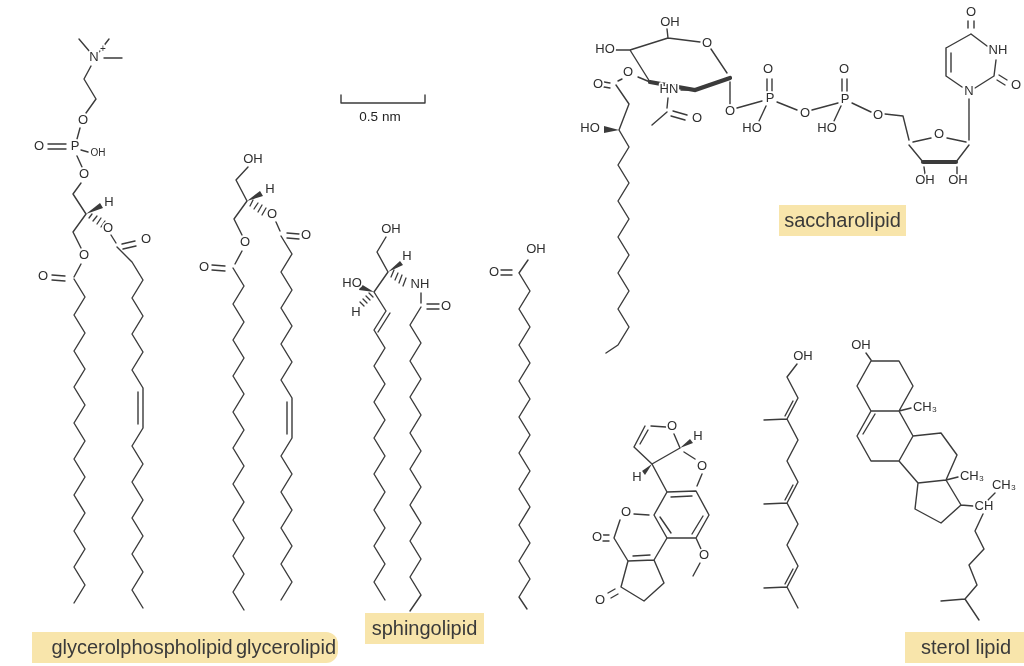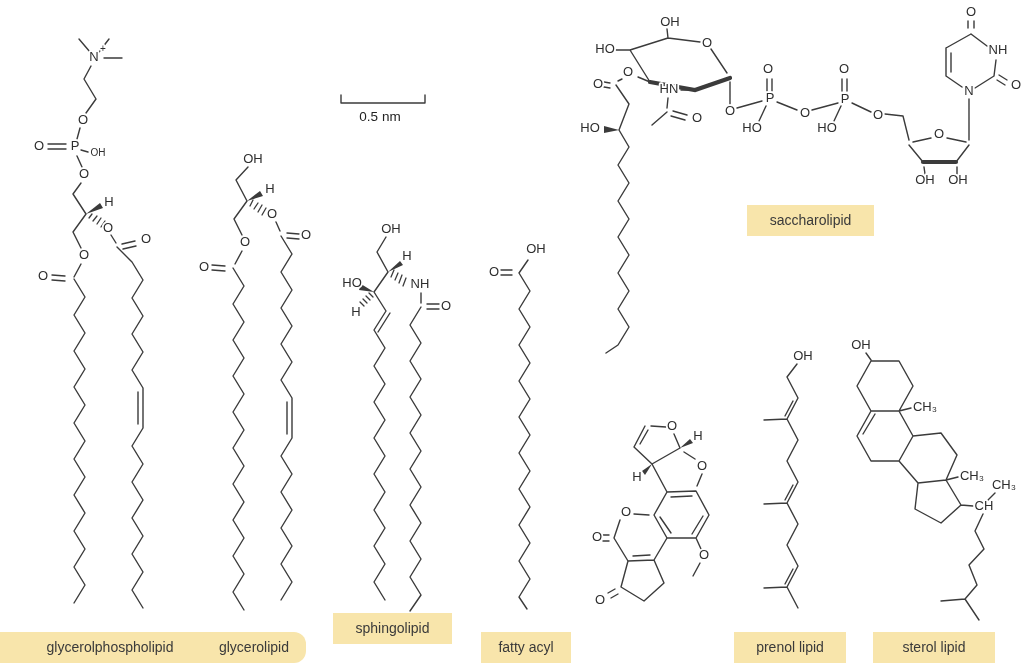--- a/index.html
+++ b/index.html
@@ -17,7 +17,7 @@
   text.bar-label{font-size:13.5px;fill:#222;text-anchor:middle;dominant-baseline:middle;
             font-family:"Liberation Sans",sans-serif;}
   .cat-label{position:absolute;height:31px;line-height:31px;text-align:center;
-             background:#f8e5ab;color:#3a3a3a;font-size:14px;}
+             background:#f8e5ab;color:#3a3a3a;font-size:20px;margin-left:32px;}
 </style>
 </head>
 <body>

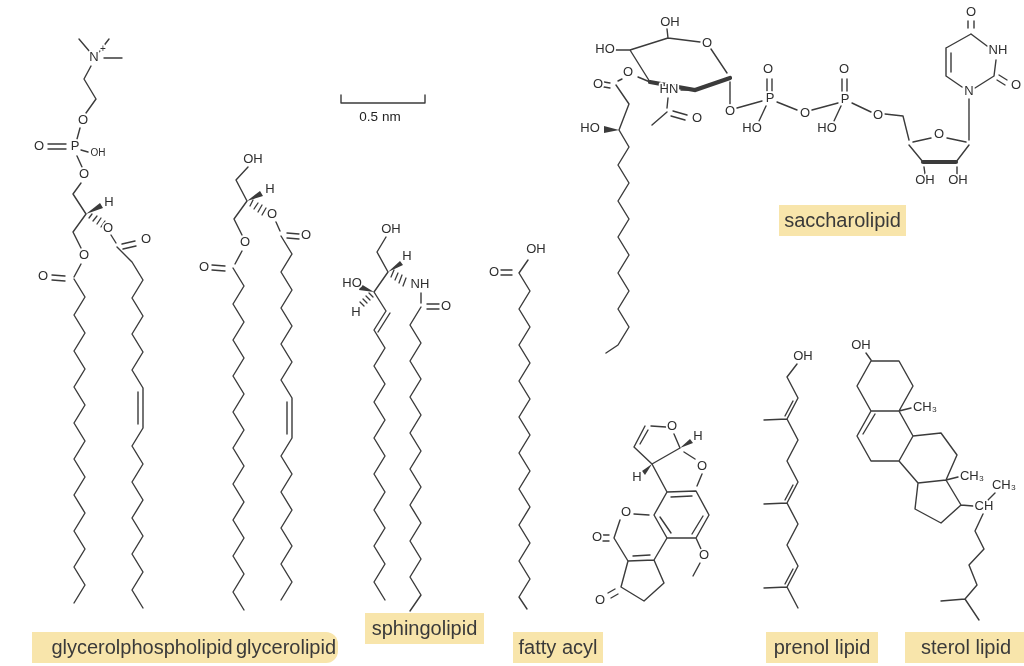--- a/index.html
+++ b/index.html
@@ -238,7 +238,6 @@
 <div class="cat-label" style="left:0px;top:632px;width:220px;">glycerolphospholipid</div>
 <div class="cat-label" style="left:202px;top:632px;width:104px;border-radius:12px;">glycerolipid</div>
 <div class="cat-label" style="left:333px;top:613px;width:119px;">sphingolipid</div>
-<div class="cat-label" style="left:481px;top:632px;width:90px;">fatty acyl</div>
 <div class="cat-label" style="left:734px;top:632px;width:112px;">prenol lipid</div>
 <div class="cat-label" style="left:873px;top:632px;width:122px;">sterol lipid</div>
 

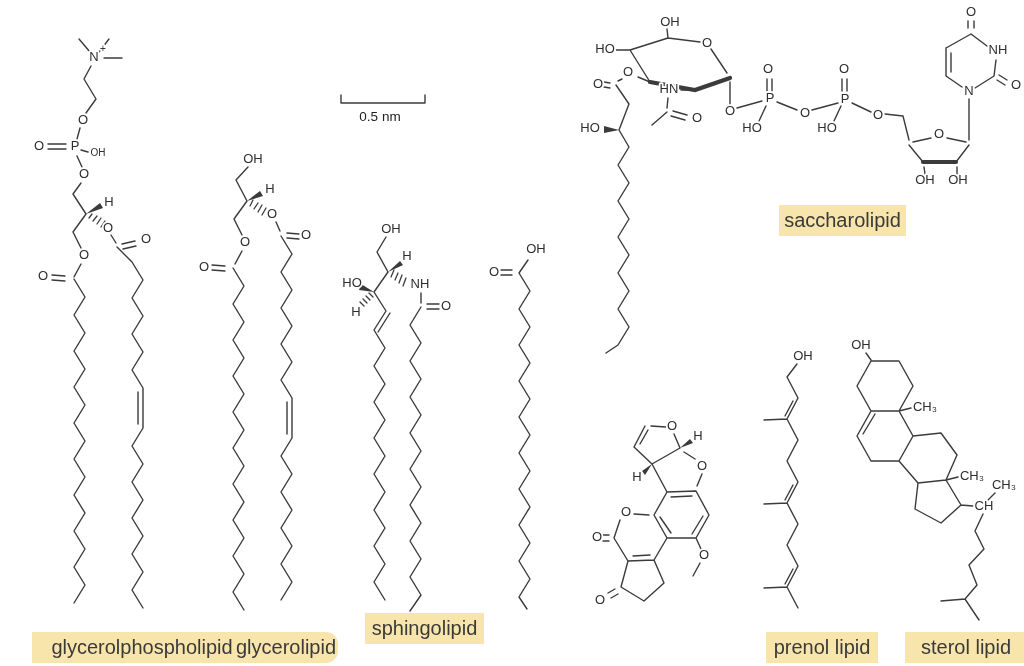--- a/index.html
+++ b/index.html
@@ -238,7 +238,6 @@
 <div class="cat-label" style="left:0px;top:632px;width:220px;">glycerolphospholipid</div>
 <div class="cat-label" style="left:202px;top:632px;width:104px;border-radius:12px;">glycerolipid</div>
 <div class="cat-label" style="left:333px;top:613px;width:119px;">sphingolipid</div>
-<div class="cat-label" style="left:734px;top:632px;width:112px;">prenol lipid</div>
 <div class="cat-label" style="left:873px;top:632px;width:122px;">sterol lipid</div>
 
 </div>

